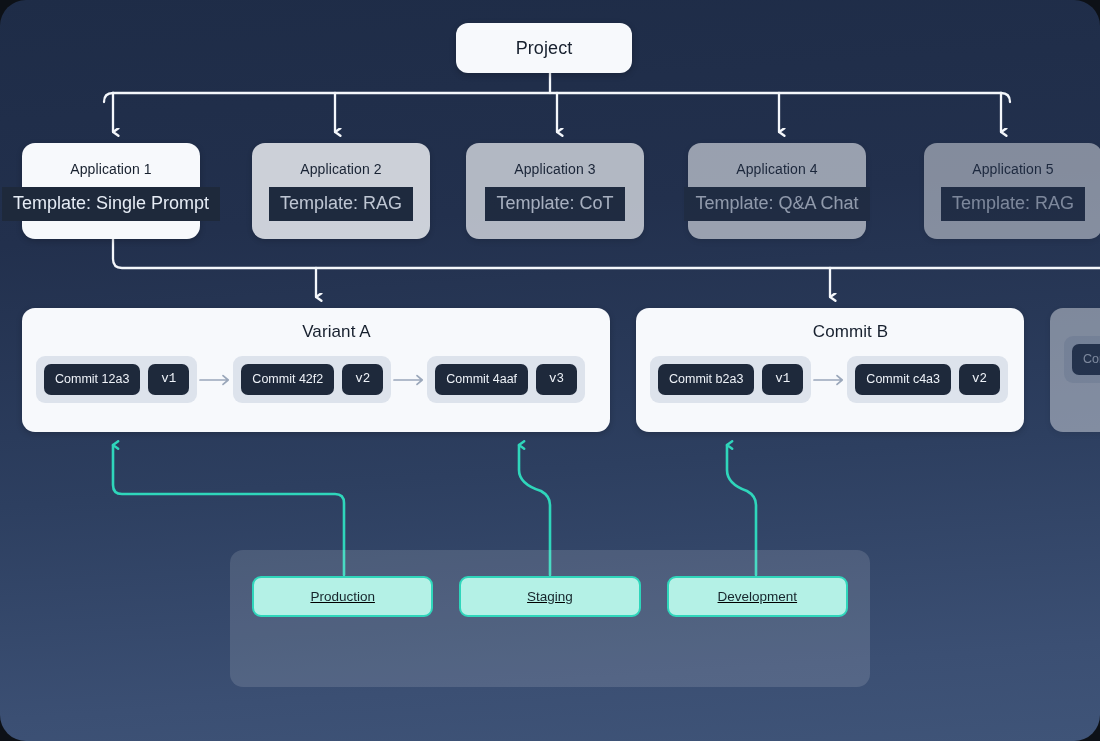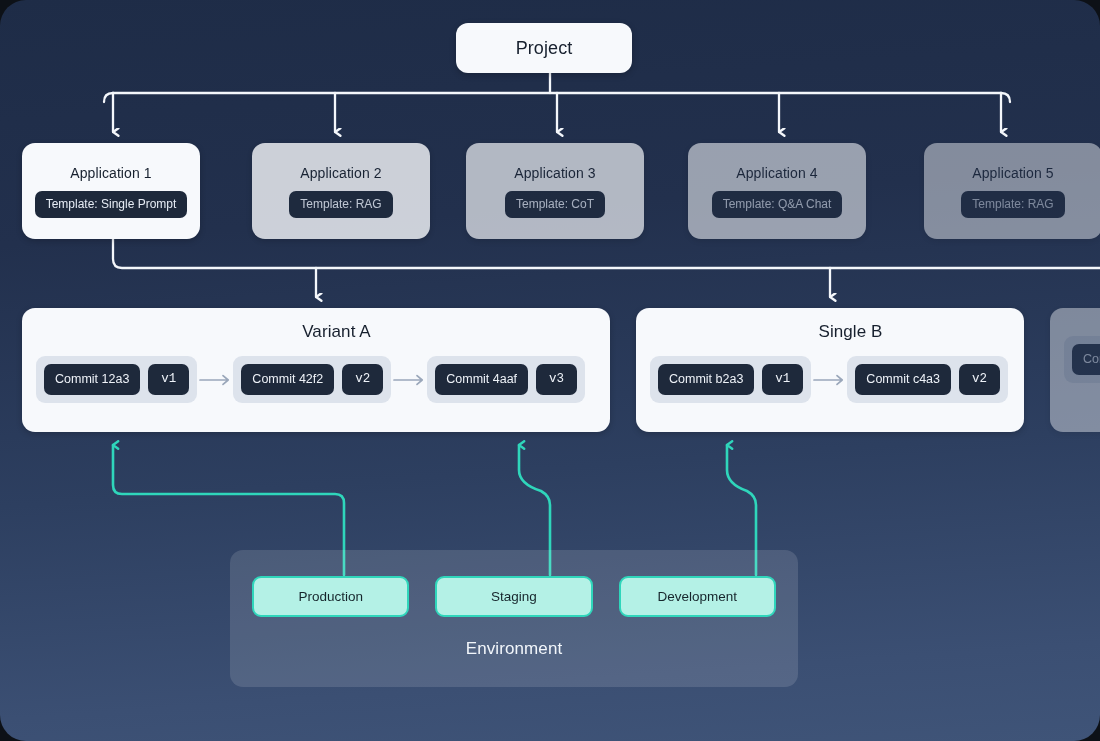--- a/index.html
+++ b/index.html
@@ -72,9 +72,9 @@
   .app .tmpl {
     background: #1e293b;
     color: #e6ecf5;
-    font-size: 12px;
+    font-size: 18px;
     padding: 6px 11px 7px;
-    border-radius: 7px;
+    border-radius: 0;
     white-space: nowrap;
   }
 

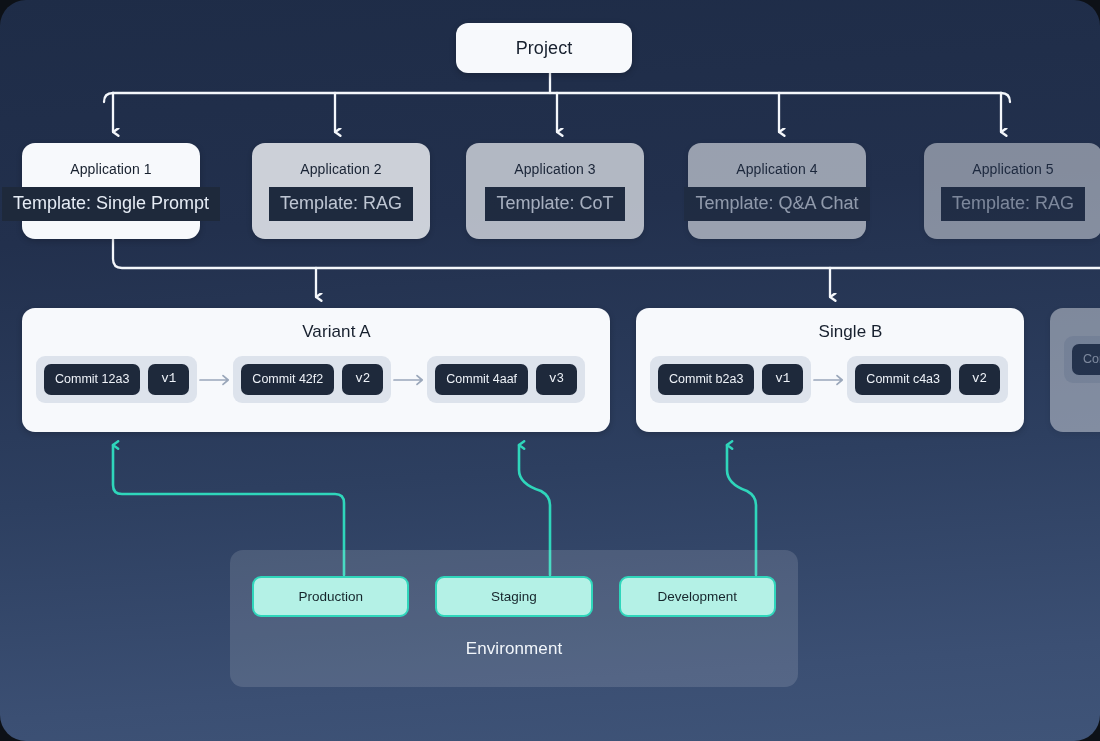--- a/index.html
+++ b/index.html
@@ -258,7 +258,7 @@
   </div>
 
   <div class="node variant" style="left:636px; width:388px; background:#f7f9fc;">
-    <div class="var-title">Single B</div>
+    <div class="var-title">Commit B</div>
     <div class="commit-row">
       <div class="commit-group">
         <span class="chip">Commit b2a3</span>

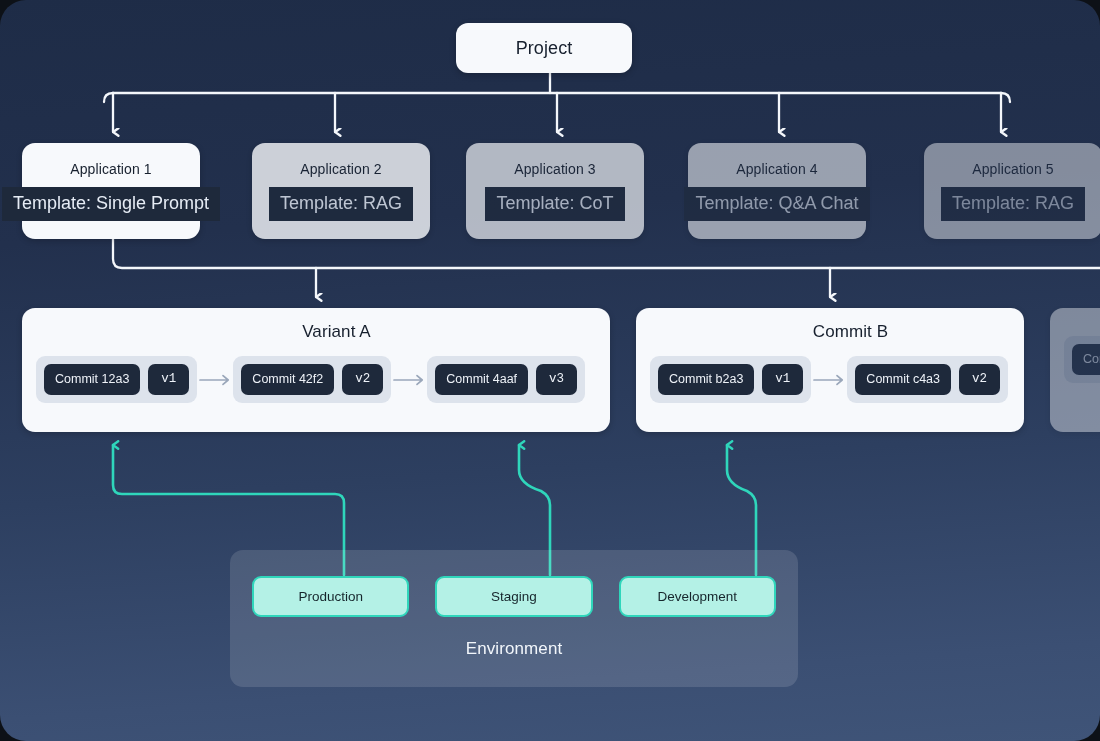--- a/index.html
+++ b/index.html
@@ -129,9 +129,10 @@
   #environment {
     position: absolute;
     left: 230px; top: 550px;
-    width: 568px; height: 137px;
+    width: 640px; height: 137px;
     background: rgba(255,255,255,0.13);
     border-radius: 13px;
+    text-decoration: underline;
   }
   #env-chips {
     display: flex;

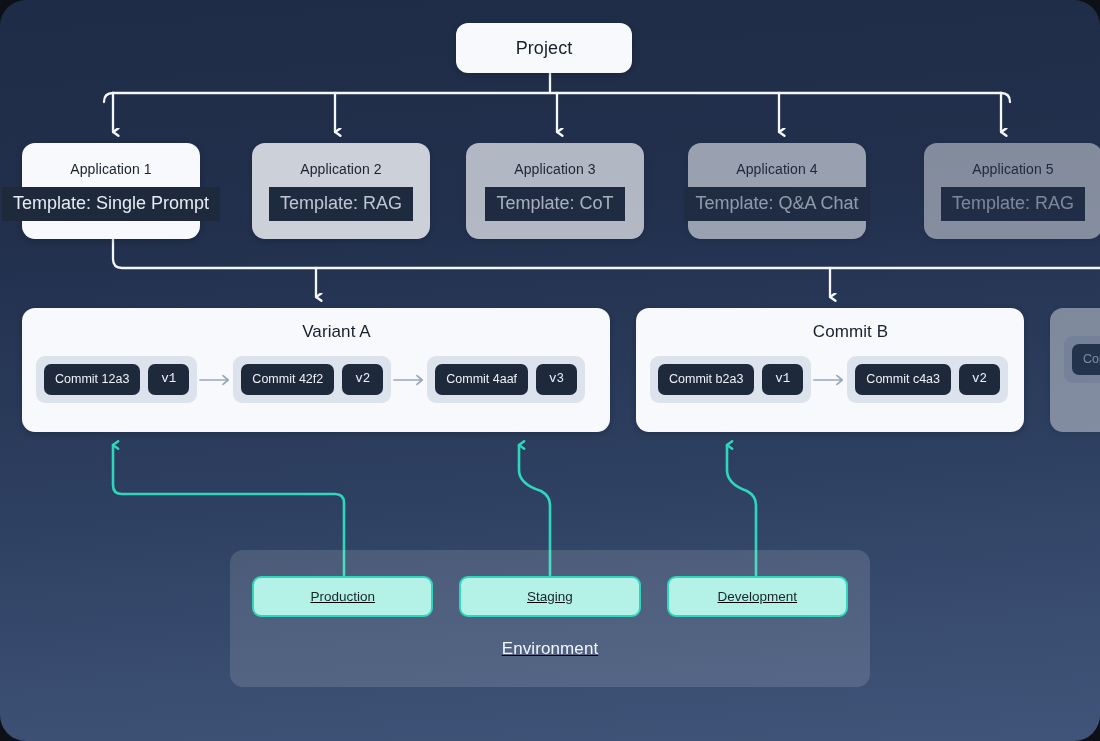--- a/index.html
+++ b/index.html
@@ -298,7 +298,6 @@
         <span>Development</span>
       </div>
     </div>
-    <div id="env-label">Environment</div>
   </div>
 
 </div>

